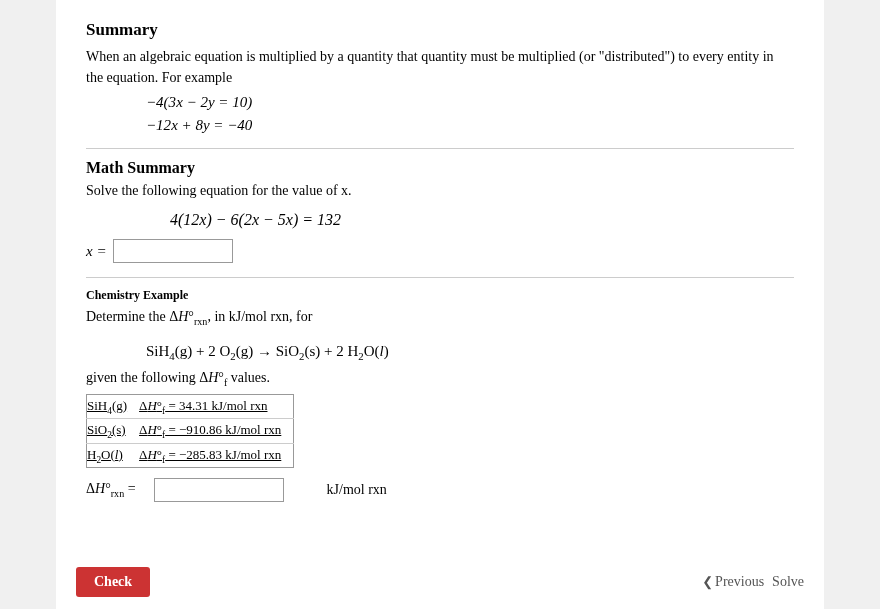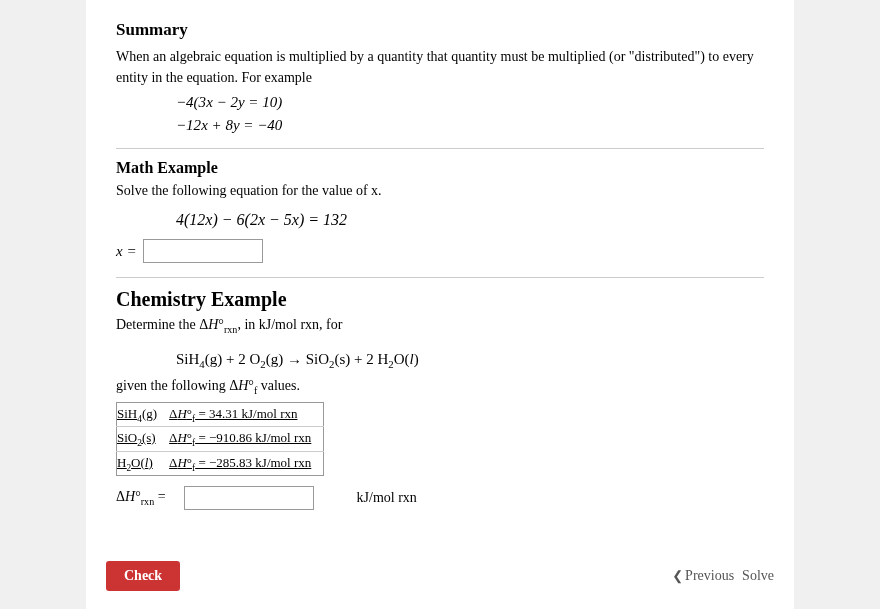--- a/index.html
+++ b/index.html
@@ -13,7 +13,7 @@
       padding: 0;
     }
     .page-container {
-      width: 708px;
+      width: 768px;
       min-height: 609px;
       background: #fff;
       padding: 20px 30px 30px 30px;

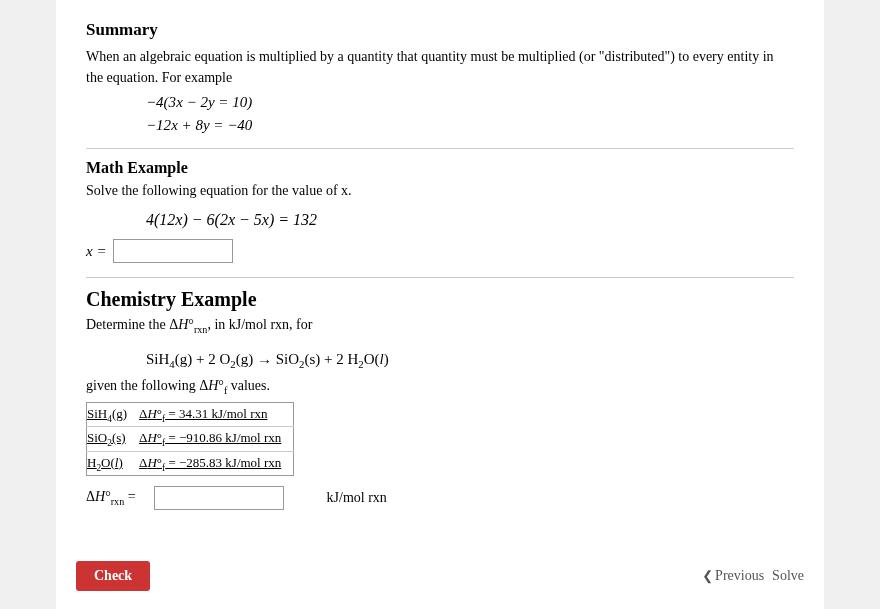--- a/index.html
+++ b/index.html
@@ -220,7 +220,7 @@
   <hr class="divider">
 
   <div class="math-example-section">
-    <h3>Math Example</h3>
+    <h3>Math Summary</h3>
     <p class="instruction-text">Solve the following equation for the value of x.</p>
     <div class="equation-block">
       <span>4(12<i>x</i>) − 6(2<i>x</i> − 5<i>x</i>) = 132</span>

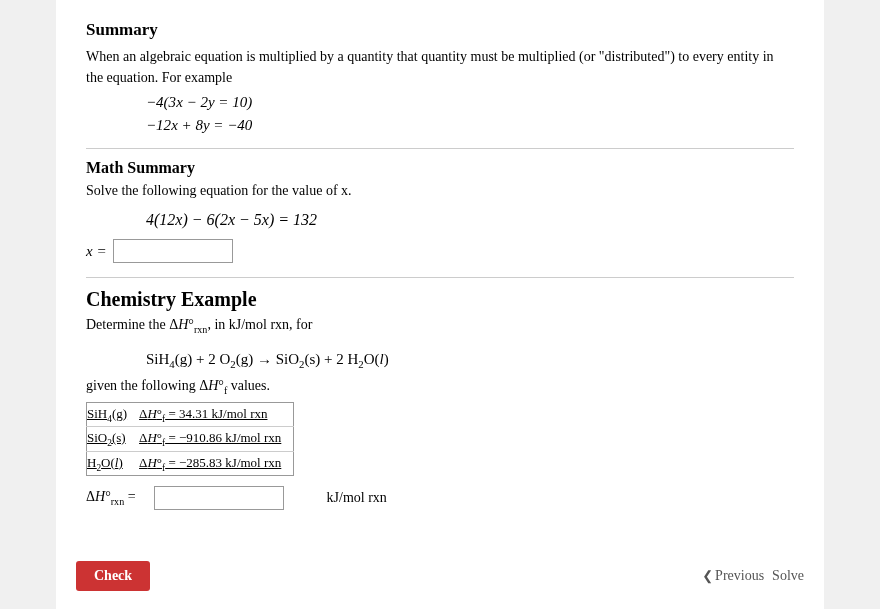--- a/index.html
+++ b/index.html
@@ -55,7 +55,7 @@
       margin-bottom: 12px;
     }
     .equation-block {
-      margin: 6px 0 6px 60px;
+      margin: 6px 0 6px 84px;
       font-size: 16px;
       font-family: 'Times New Roman', serif;
       font-style: italic;

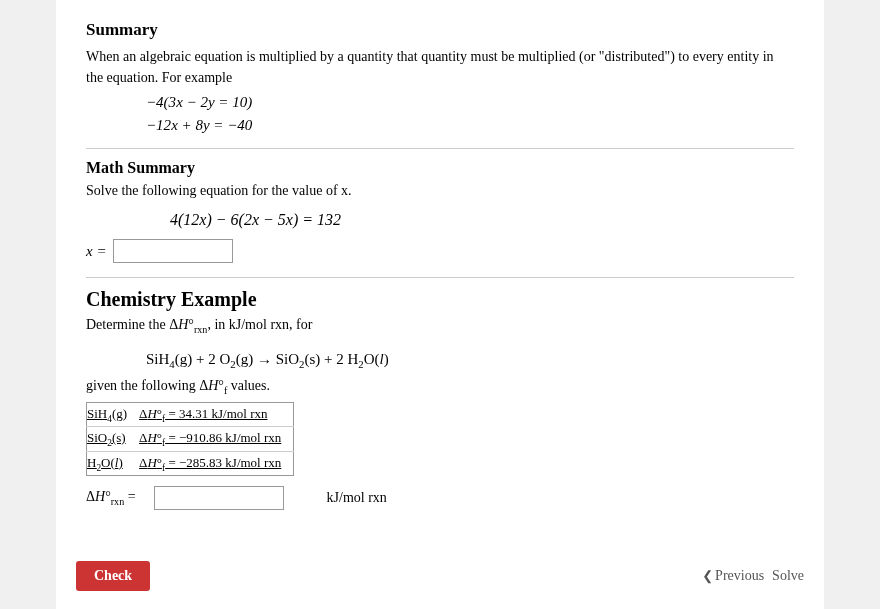--- a/index.html
+++ b/index.html
@@ -85,7 +85,7 @@
       margin-bottom: 14px;
     }
     .chemistry-section h3 {
-      font-size: 20px;
+      font-size: 12px;
       font-weight: bold;
       font-family: Georgia, serif;
       margin-bottom: 6px;

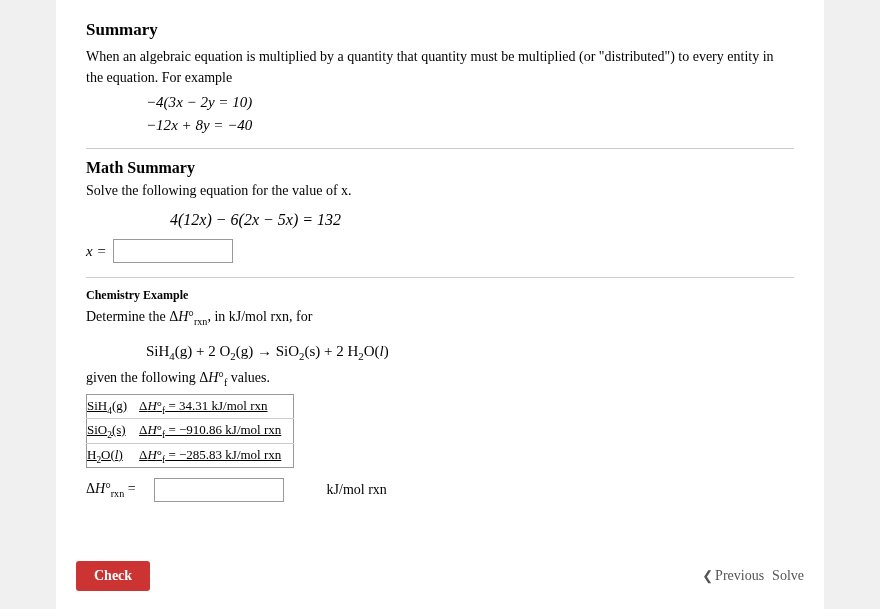--- a/index.html
+++ b/index.html
@@ -157,7 +157,7 @@
       align-items: center;
       justify-content: space-between;
       position: absolute;
-      bottom: 18px;
+      bottom: 12px;
       left: 20px;
       right: 20px;
     }

